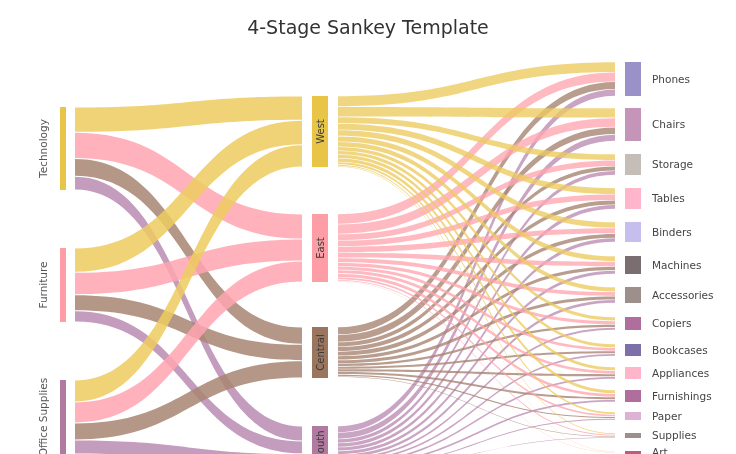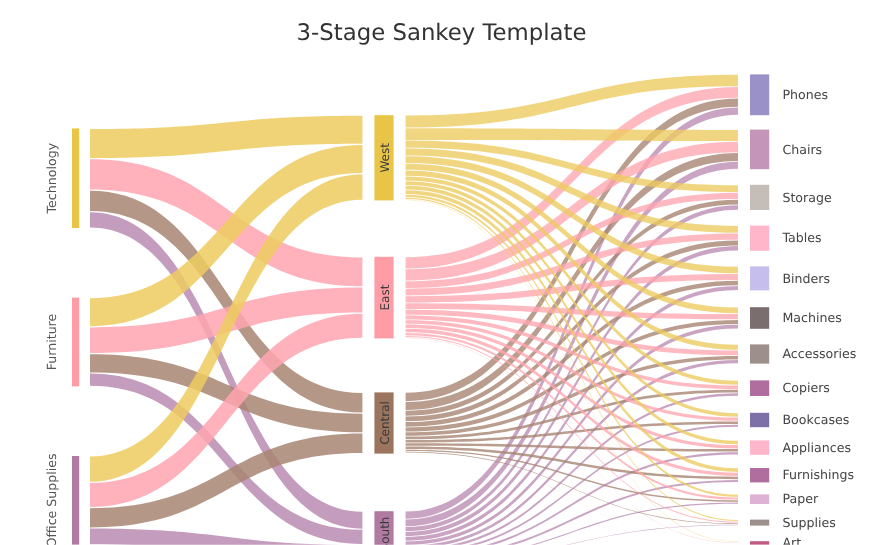--- a/index.html
+++ b/index.html
@@ -13,7 +13,7 @@
 </head>
 <body>
 
-<div class="title">3-Stage Sankey Template</div>
+<div class="title">4-Stage Sankey Template</div>
 
 <svg id="chart" width="736" height="454" viewBox="0 0 736 454">
     <g>

